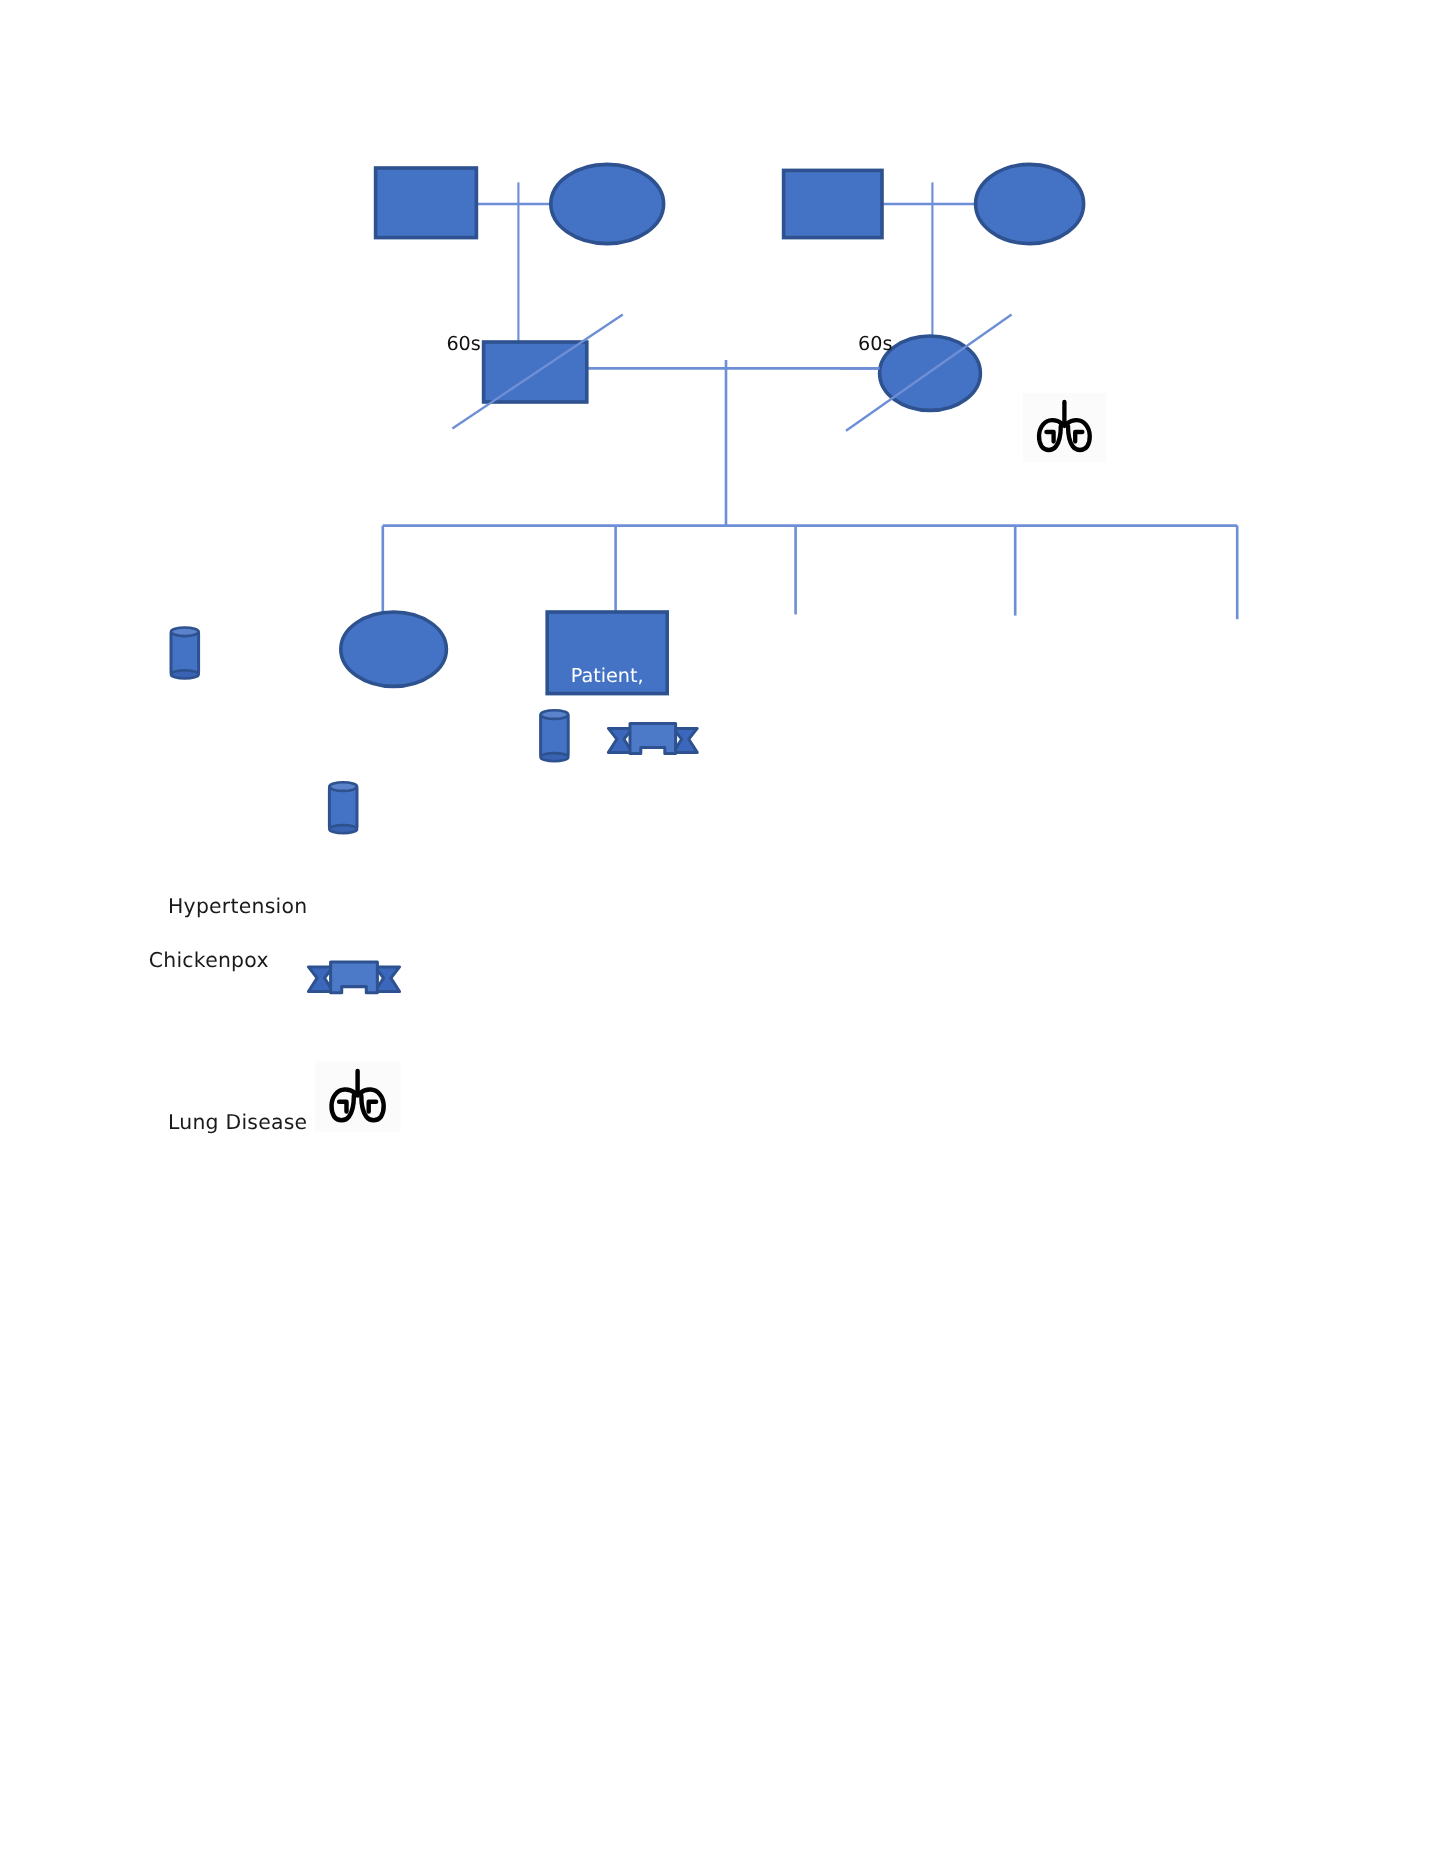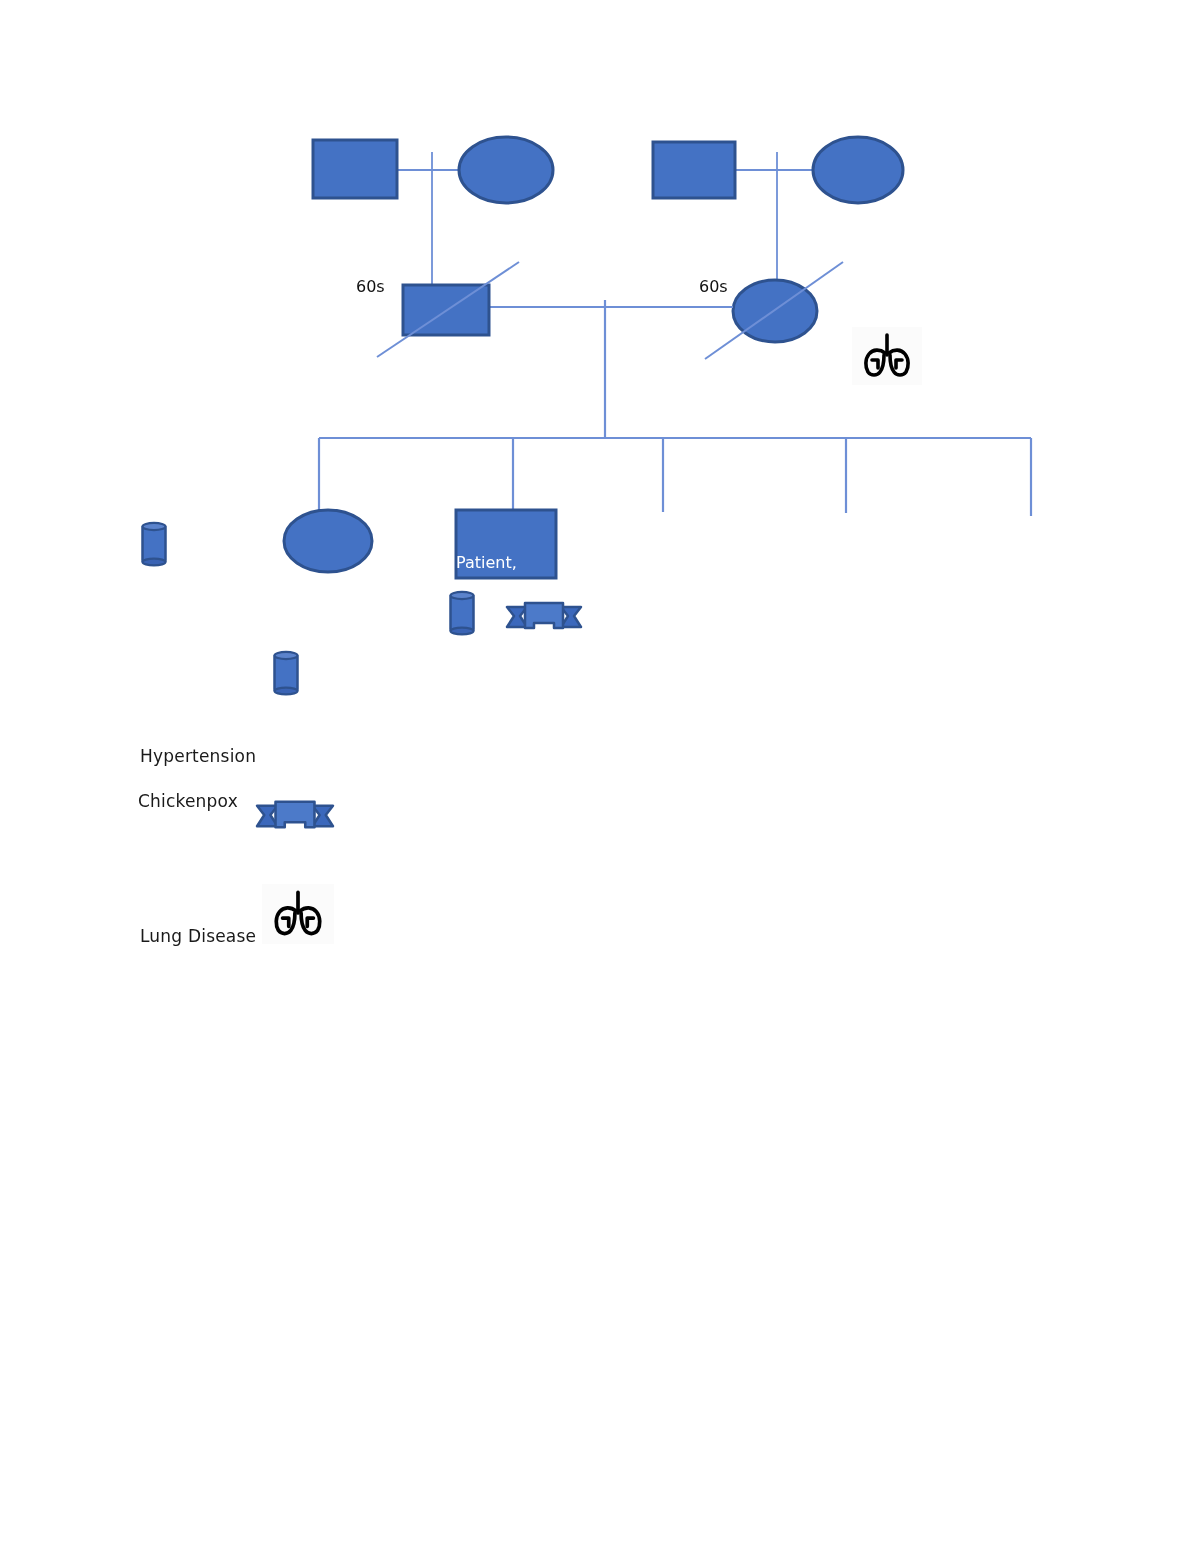--- a/index.html
+++ b/index.html
@@ -39,6 +39,7 @@
     font-size: 16px;
     color: #111111;
     white-space: nowrap;
+    margin-left: 16px;
   }
   .node-label {
     position: absolute;

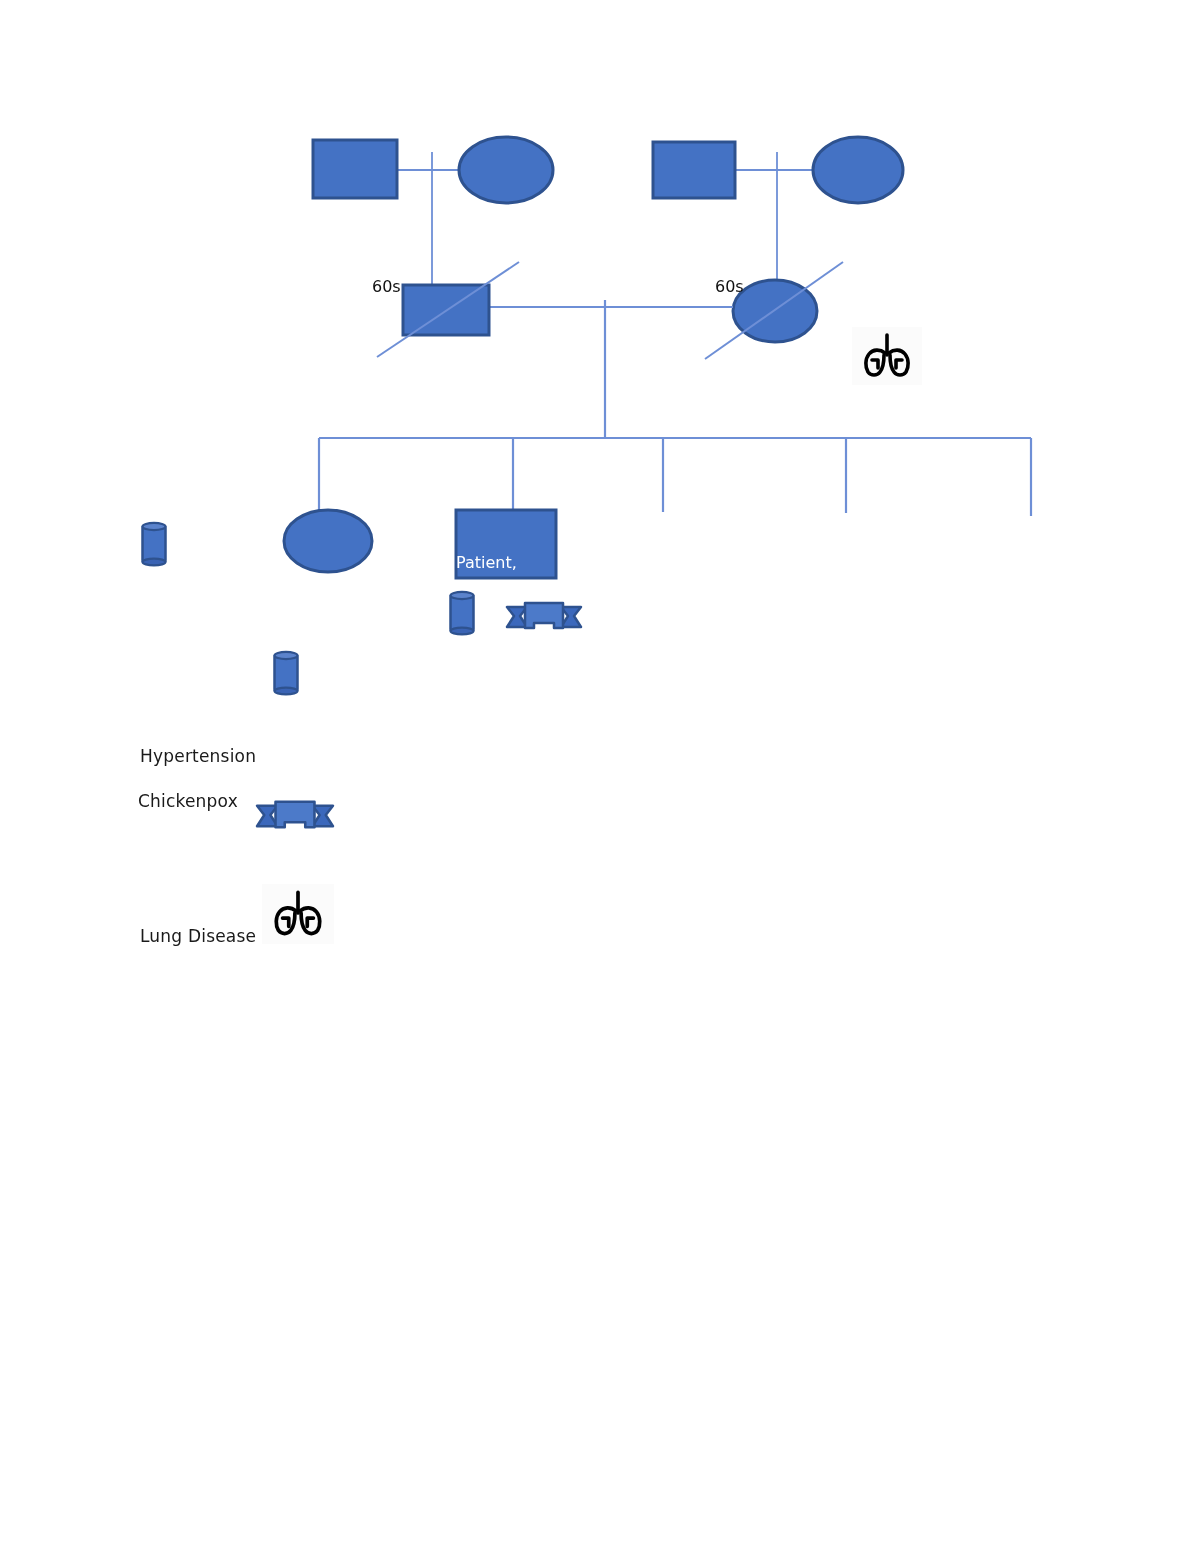--- a/index.html
+++ b/index.html
@@ -46,6 +46,7 @@
     font-family: "DejaVu Sans", sans-serif;
     font-size: 16px;
     color: #ffffff;
+    text-align: center;
     line-height: 1.55;
     white-space: pre-line;
     pointer-events: none;

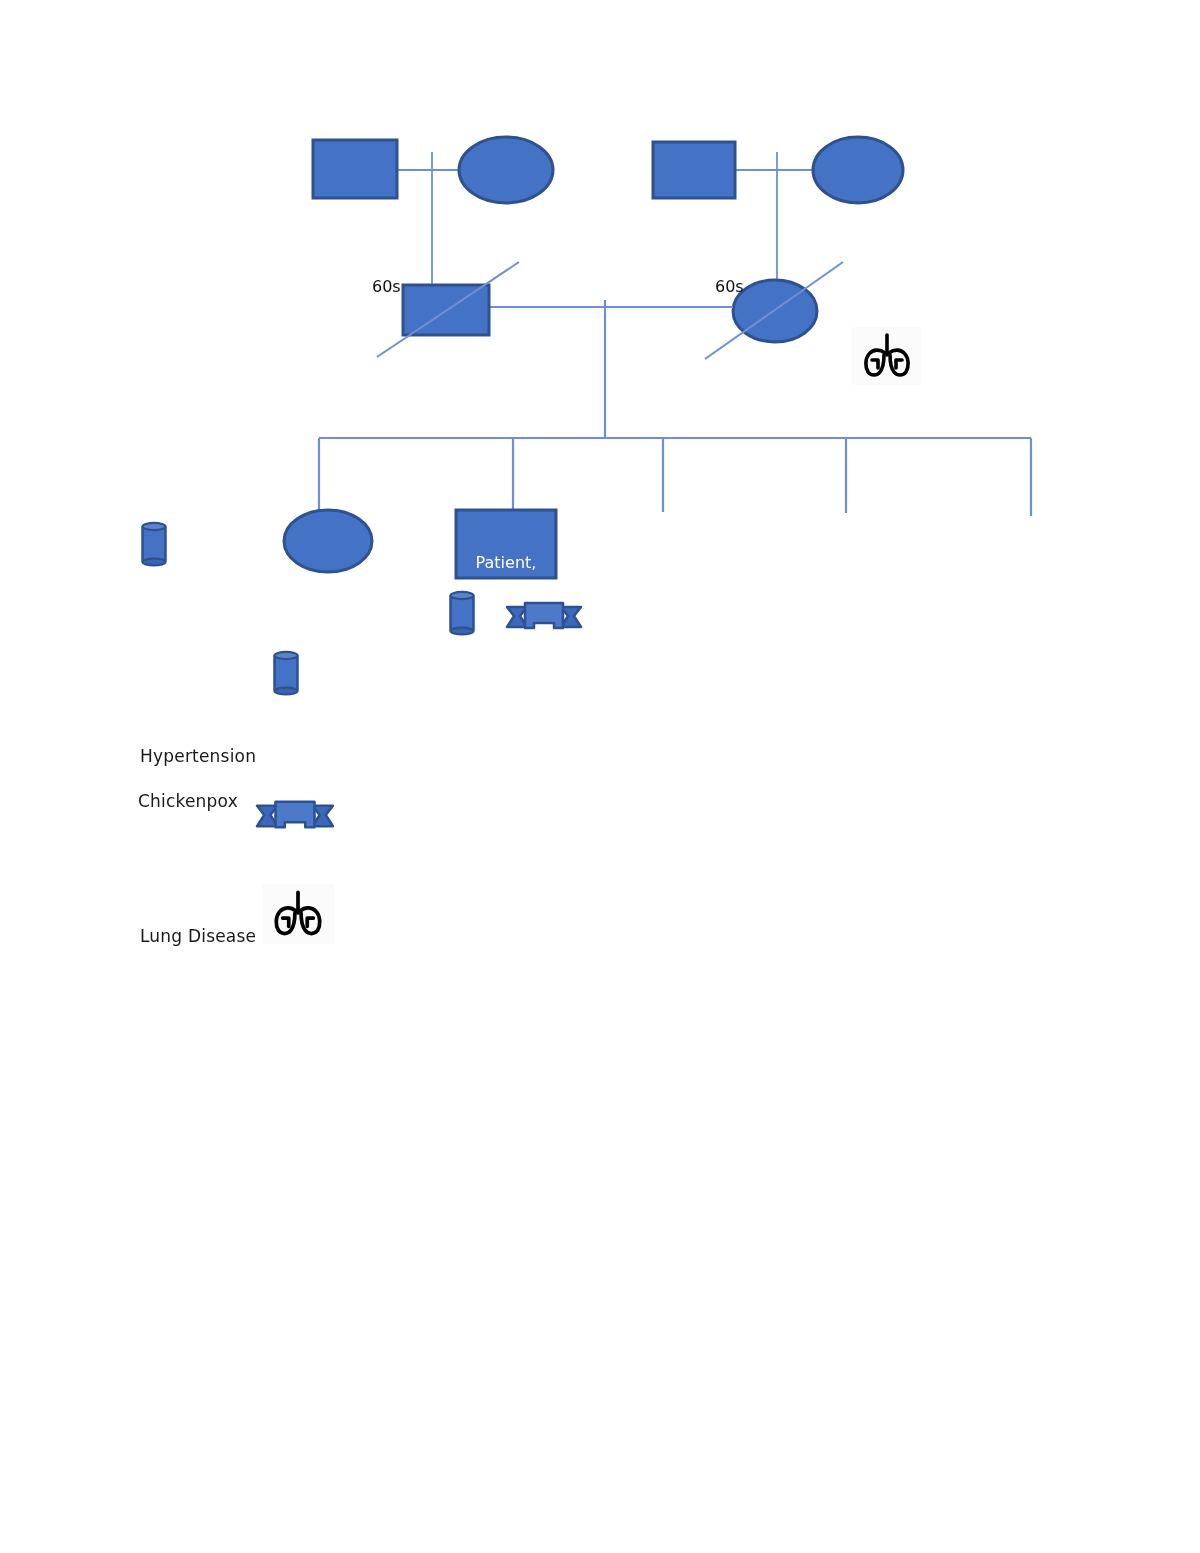--- a/index.html
+++ b/index.html
@@ -167,7 +167,7 @@
 
     <div class="label-text" style="left:140px; top:746px;">Hypertension</div>
 
-    <div class="label-text" style="left:138px; top:791px;">Chickenpox</div>
+    <div class="label-text" style="left:124px; top:791px;">Chickenpox</div>
 
     <div class="icon-box" style="left:255px; top:793px;">
       <svg width="80" height="44" viewBox="0 0 78 42">

